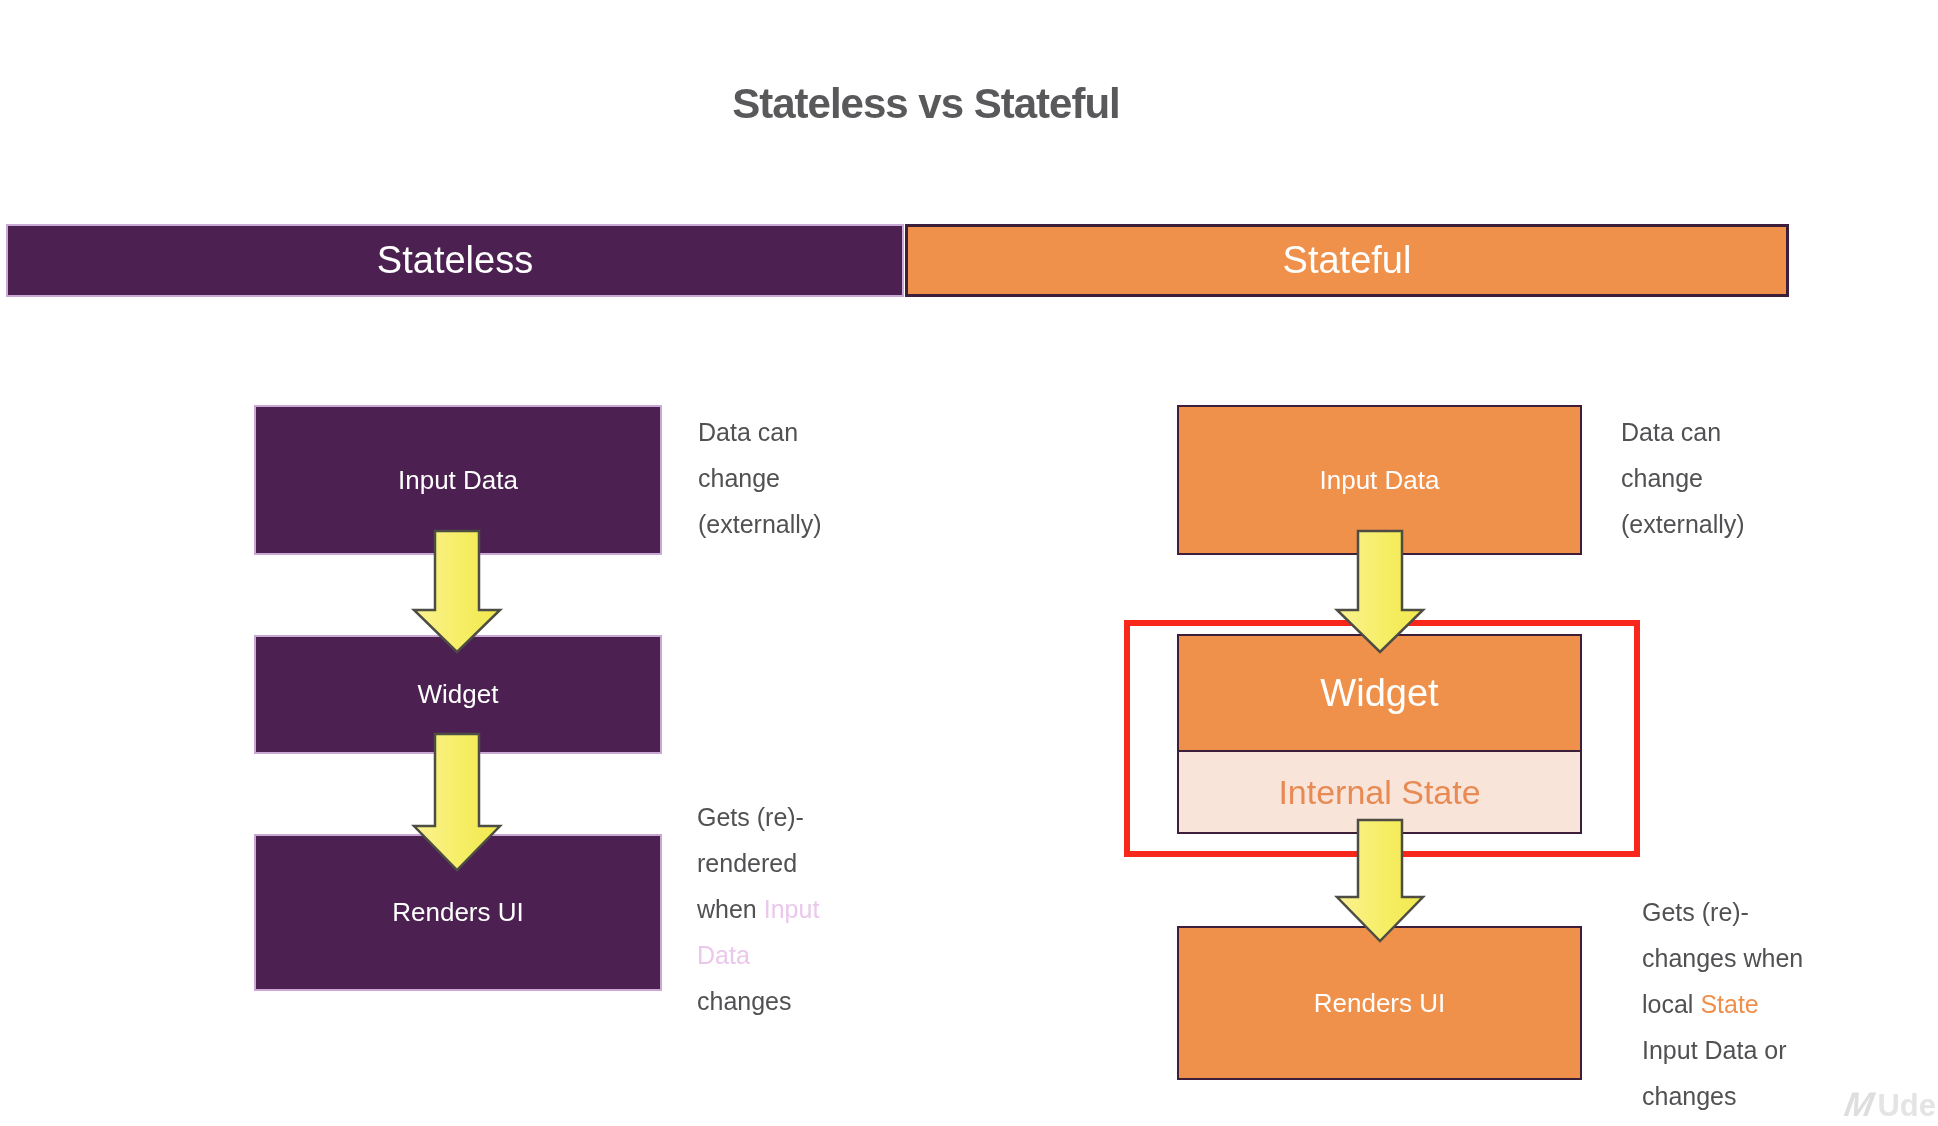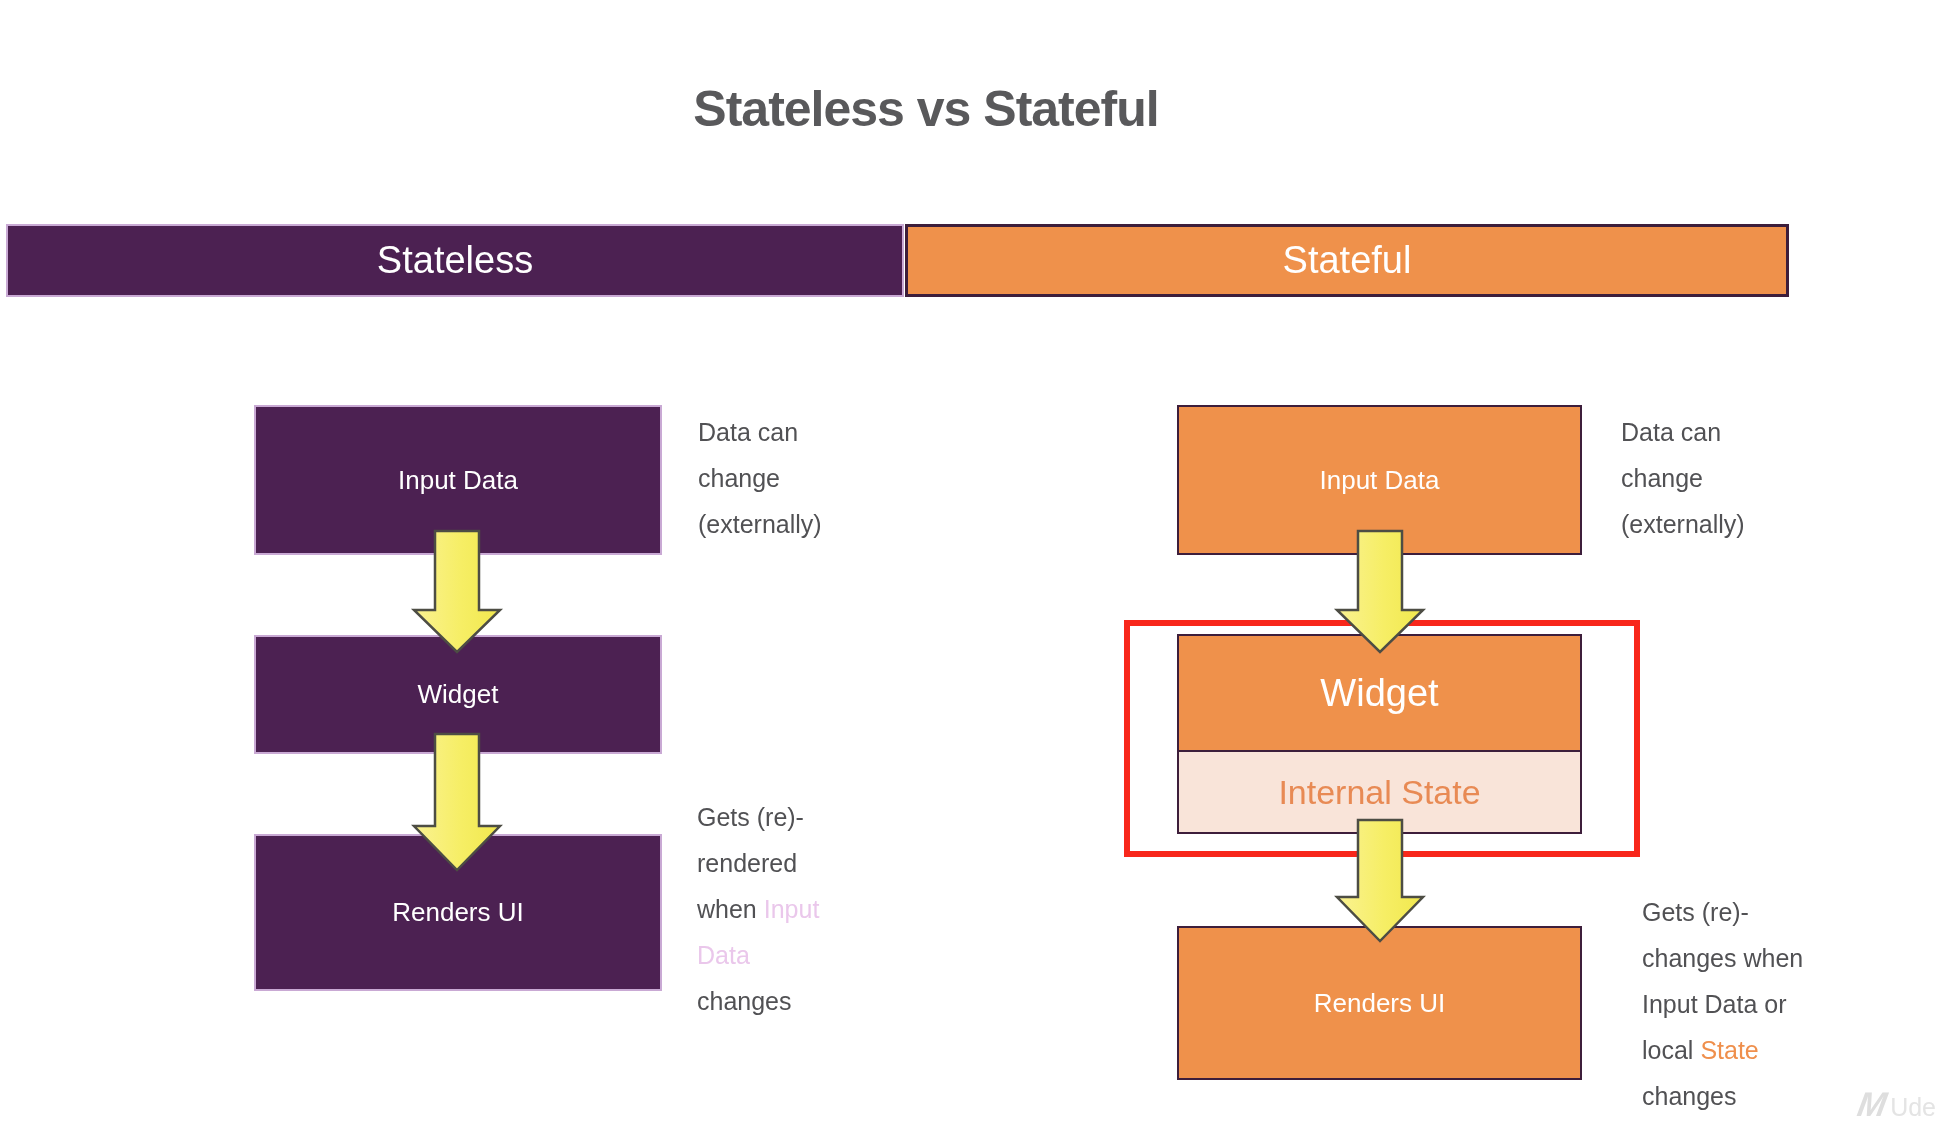--- a/index.html
+++ b/index.html
@@ -9,7 +9,7 @@
   }
   .title{
     position:absolute;left:0;top:80px;width:1852px;text-align:center;
-    font-size:50px;font-weight:bold;letter-spacing:-1px;color:var(--title_gray);
+    font-size:42px;font-weight:bold;letter-spacing:-1px;color:var(--title_gray);
   }
   .bar{
     position:absolute;height:73px;display:flex;align-items:center;justify-content:center;

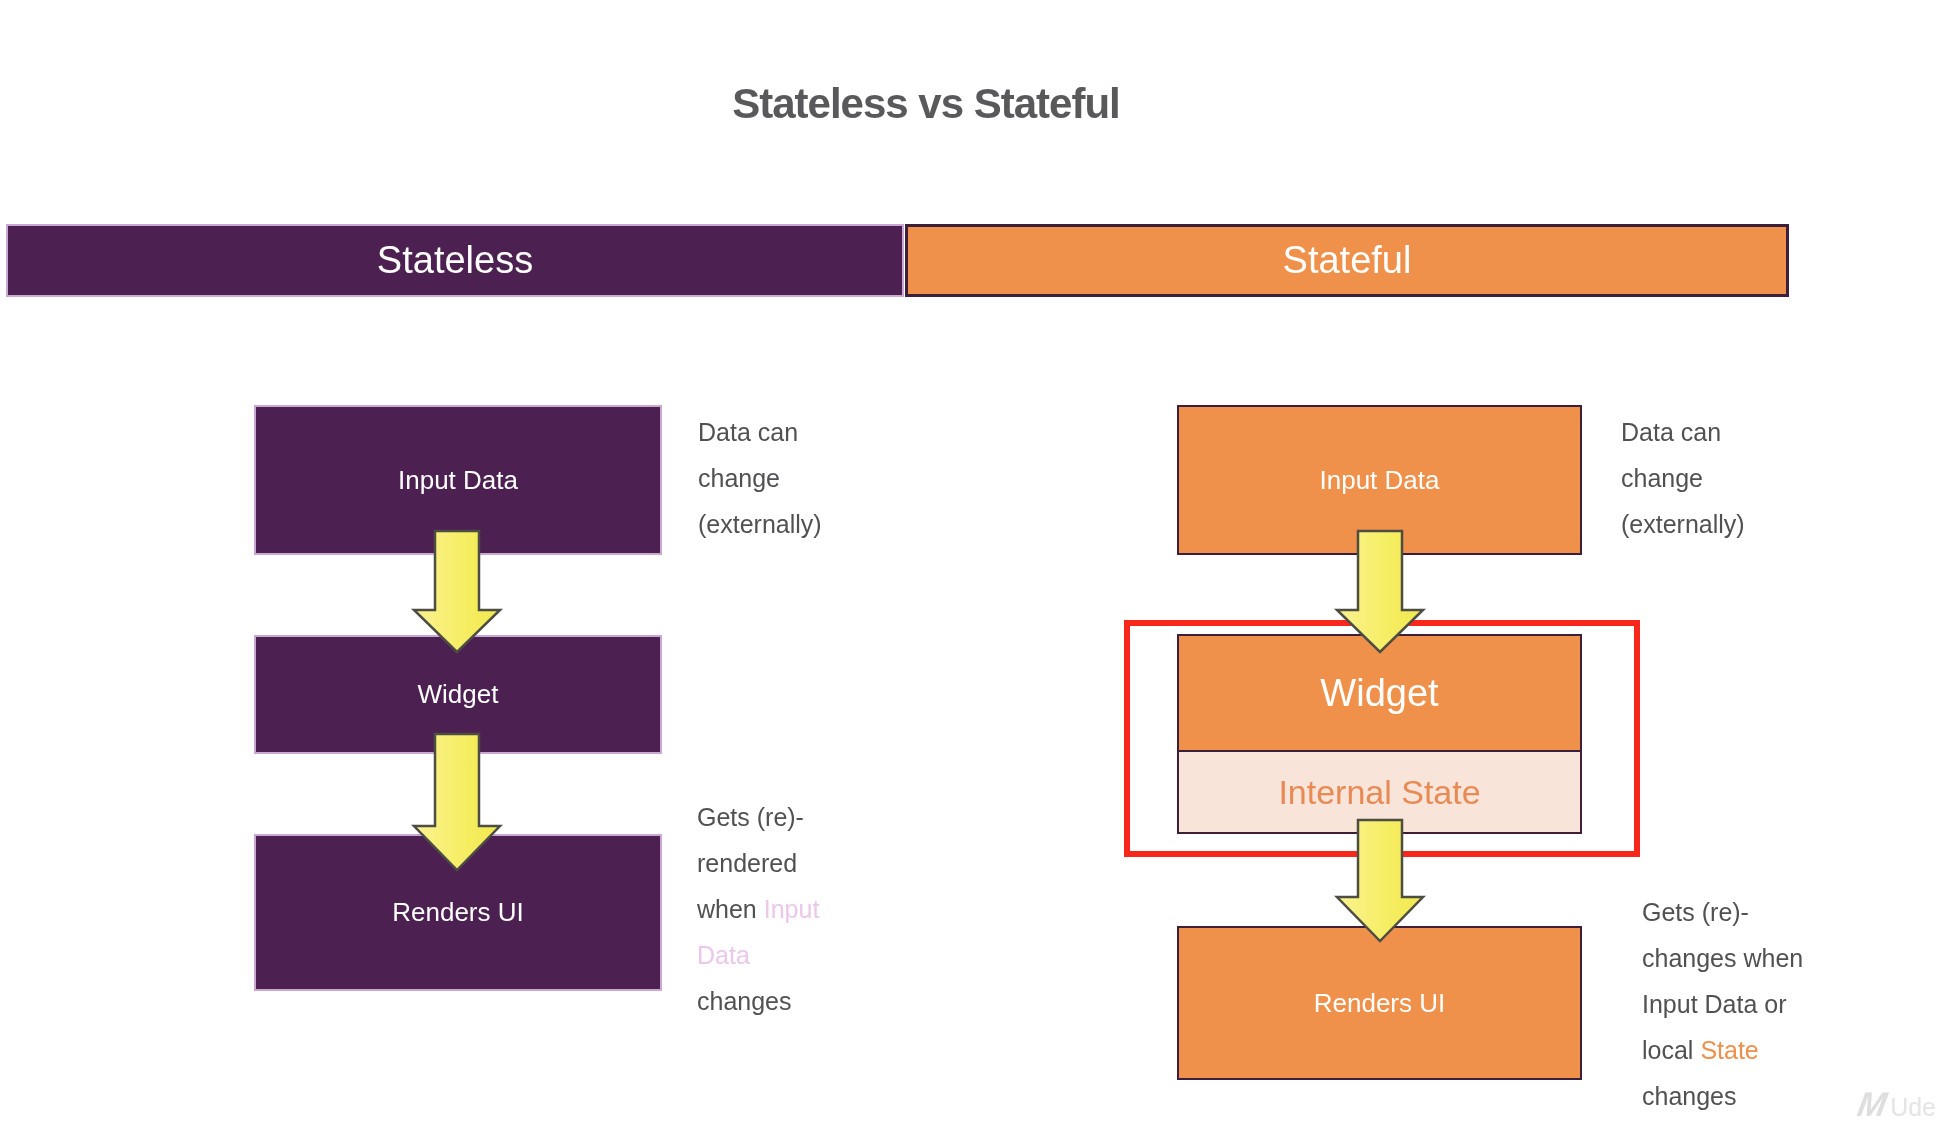--- a/index.html
+++ b/index.html
@@ -125,8 +125,8 @@
   <div class="note note-bottom-right">
       <div class="note-line"><span class="seg-gray">Gets (re)-</span></div>
       <div class="note-line"><span class="seg-gray">changes when</span></div>
+      <div class="note-line"><span class="seg-gray">local </span><span class="seg-state">State</span></div>
       <div class="note-line"><span class="seg-gray">Input Data or</span></div>
-      <div class="note-line"><span class="seg-gray">local </span><span class="seg-state">State</span></div>
       <div class="note-line"><span class="seg-gray">changes</span></div>
     </div>
 

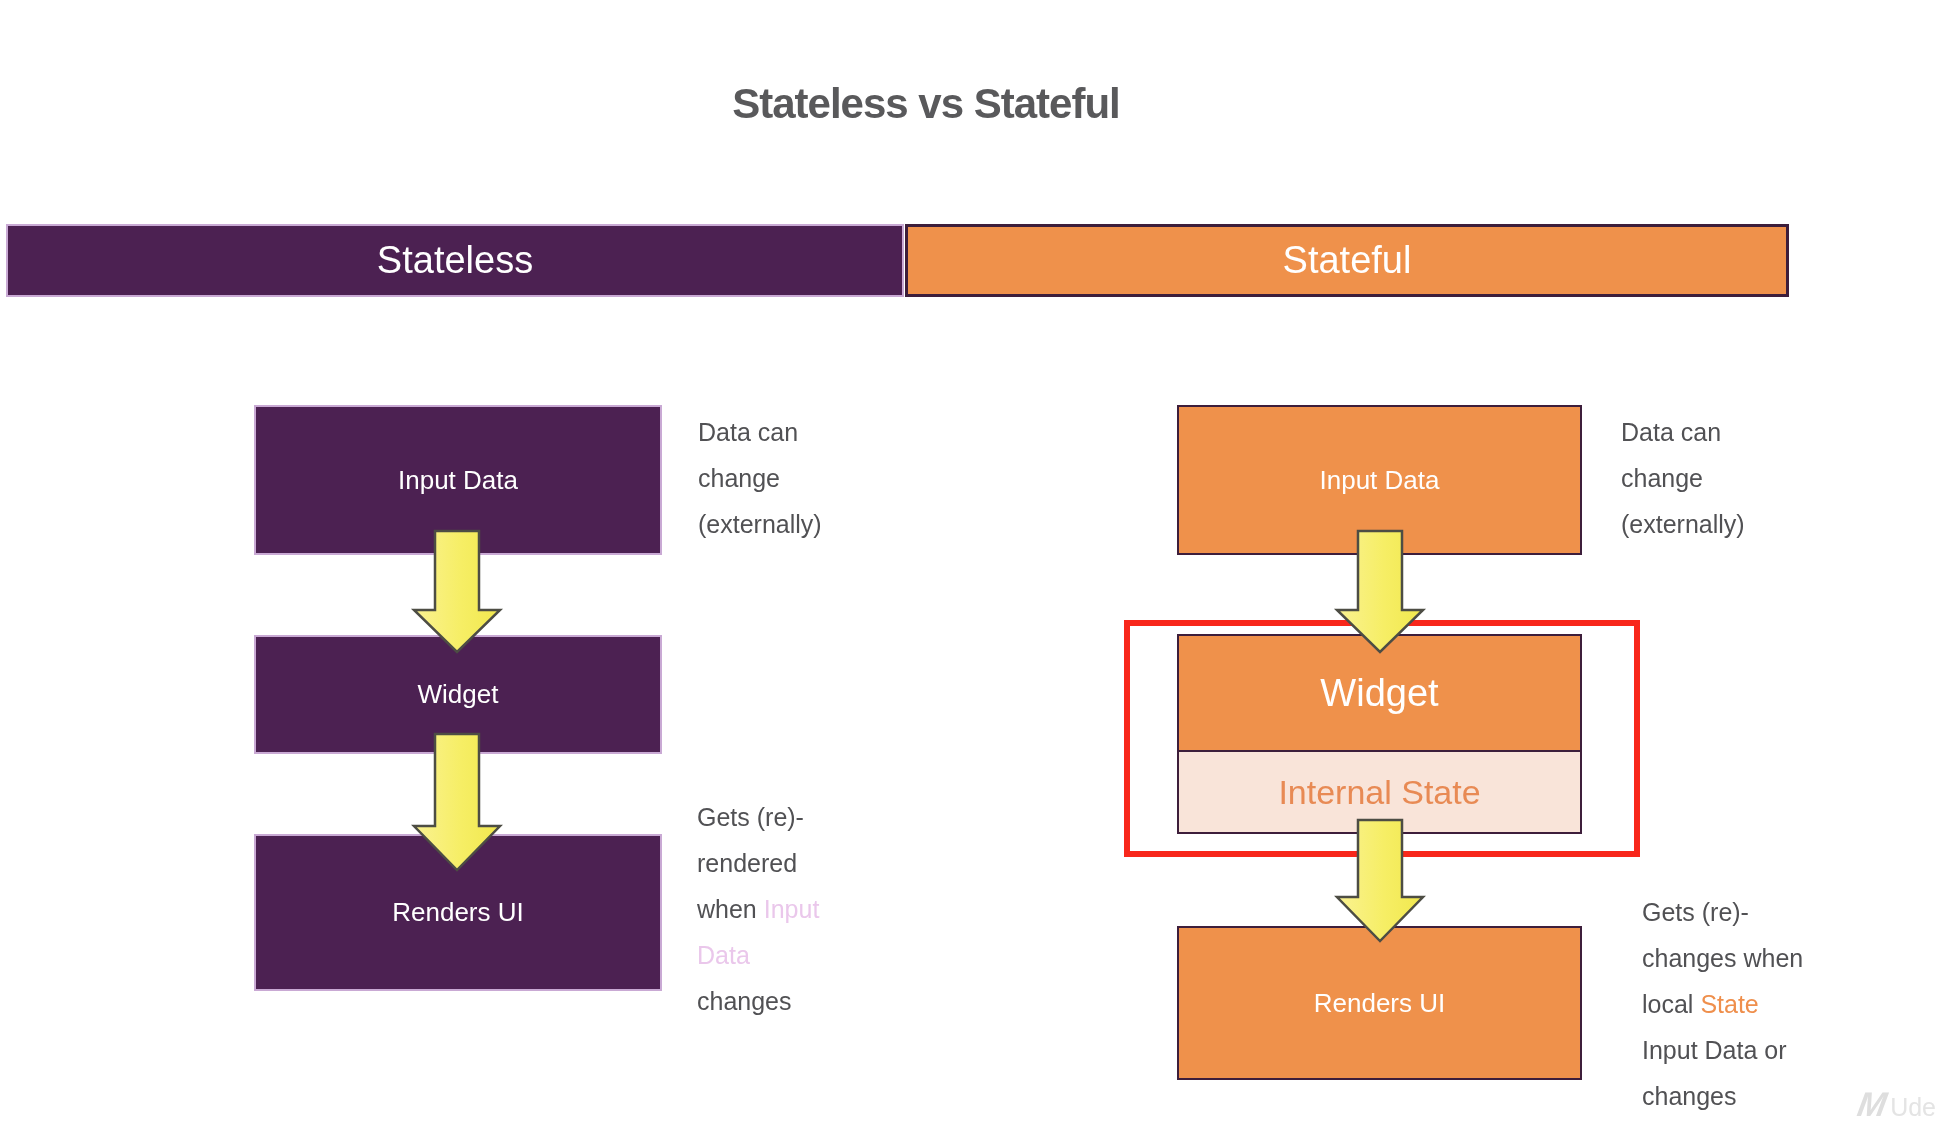--- a/index.html
+++ b/index.html
@@ -61,7 +61,7 @@
     color:#dedede;z-index:1;
   }
   .watermark .wm-logo{font-size:34px;font-weight:bold;font-style:italic;transform:skewX(-10deg);}
-  .watermark .wm-text{font-size:25px;font-weight:normal;color:#e4e4e4;}
+  .watermark .wm-text{font-size:31px;font-weight:bold;color:#e4e4e4;}
 </style>
 </head>
 <body>

